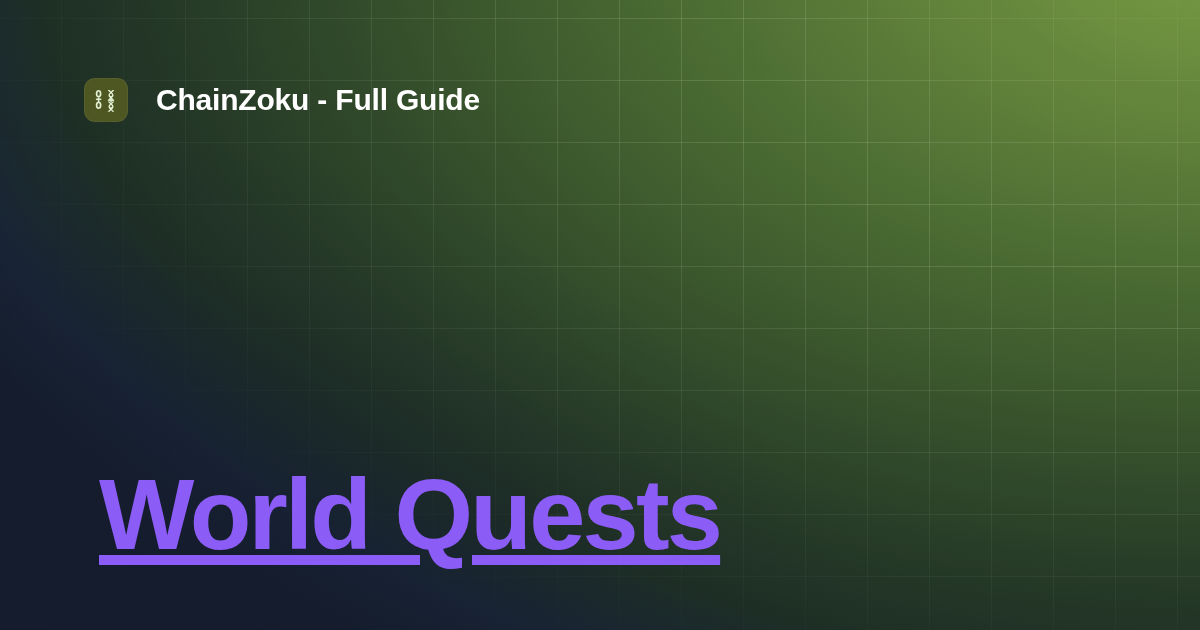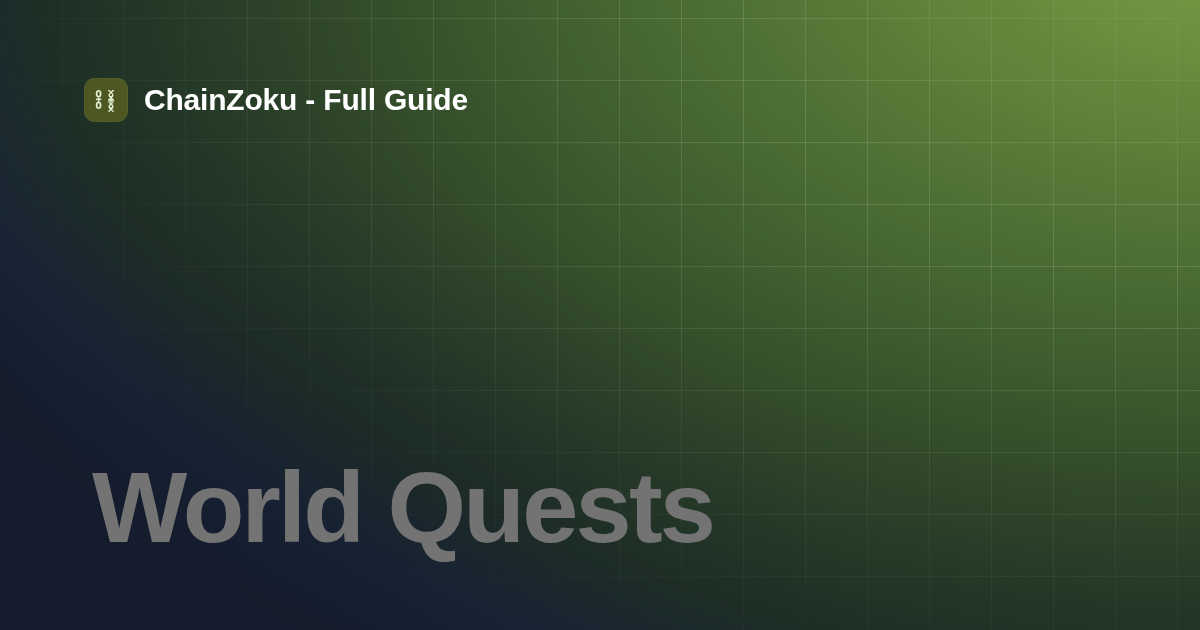--- a/index.html
+++ b/index.html
@@ -128,7 +128,7 @@
     top: 78px;
     display: flex;
     align-items: center;
-    gap: 16px;
+    gap: 28px;
   }
 
   .brand-badge {

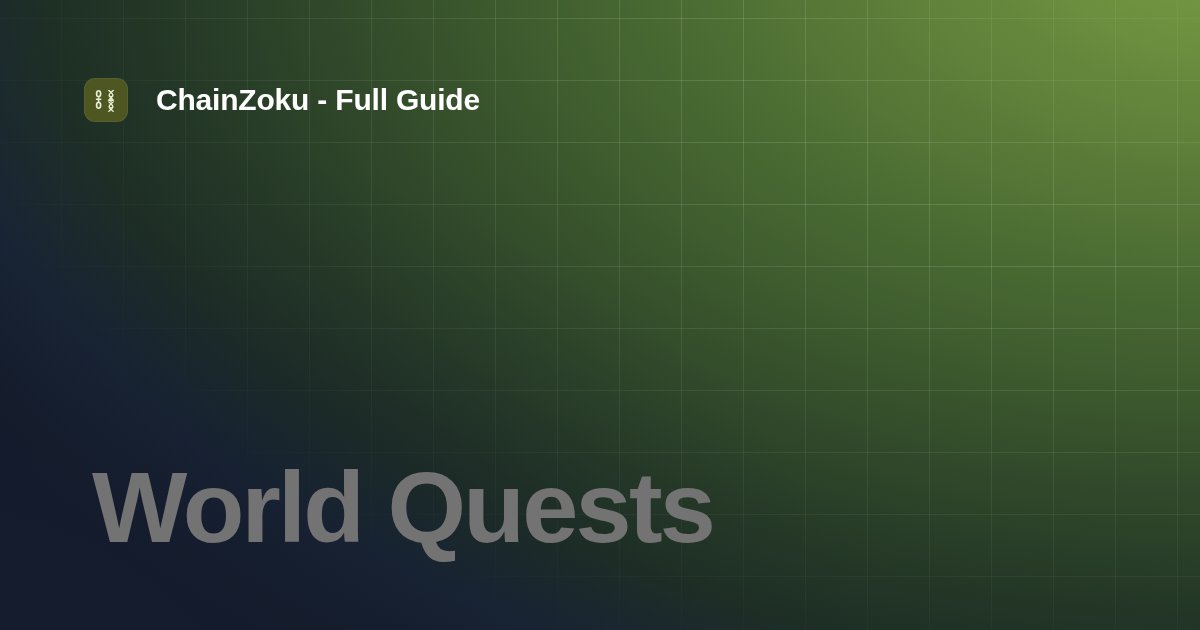--- a/index.html
+++ b/index.html
@@ -161,13 +161,14 @@
     position: absolute;
     left: 84px;
     top: 449px;
-    color: #737373;
+    color: #8b5cf6;
     font-size: 101px;
     font-weight: 700;
     letter-spacing: -2.8px;
     line-height: 1;
     white-space: nowrap;
-    margin: 8px;
+    margin: 15px;
+    text-decoration: underline;
   }
 </style>
 </head>

